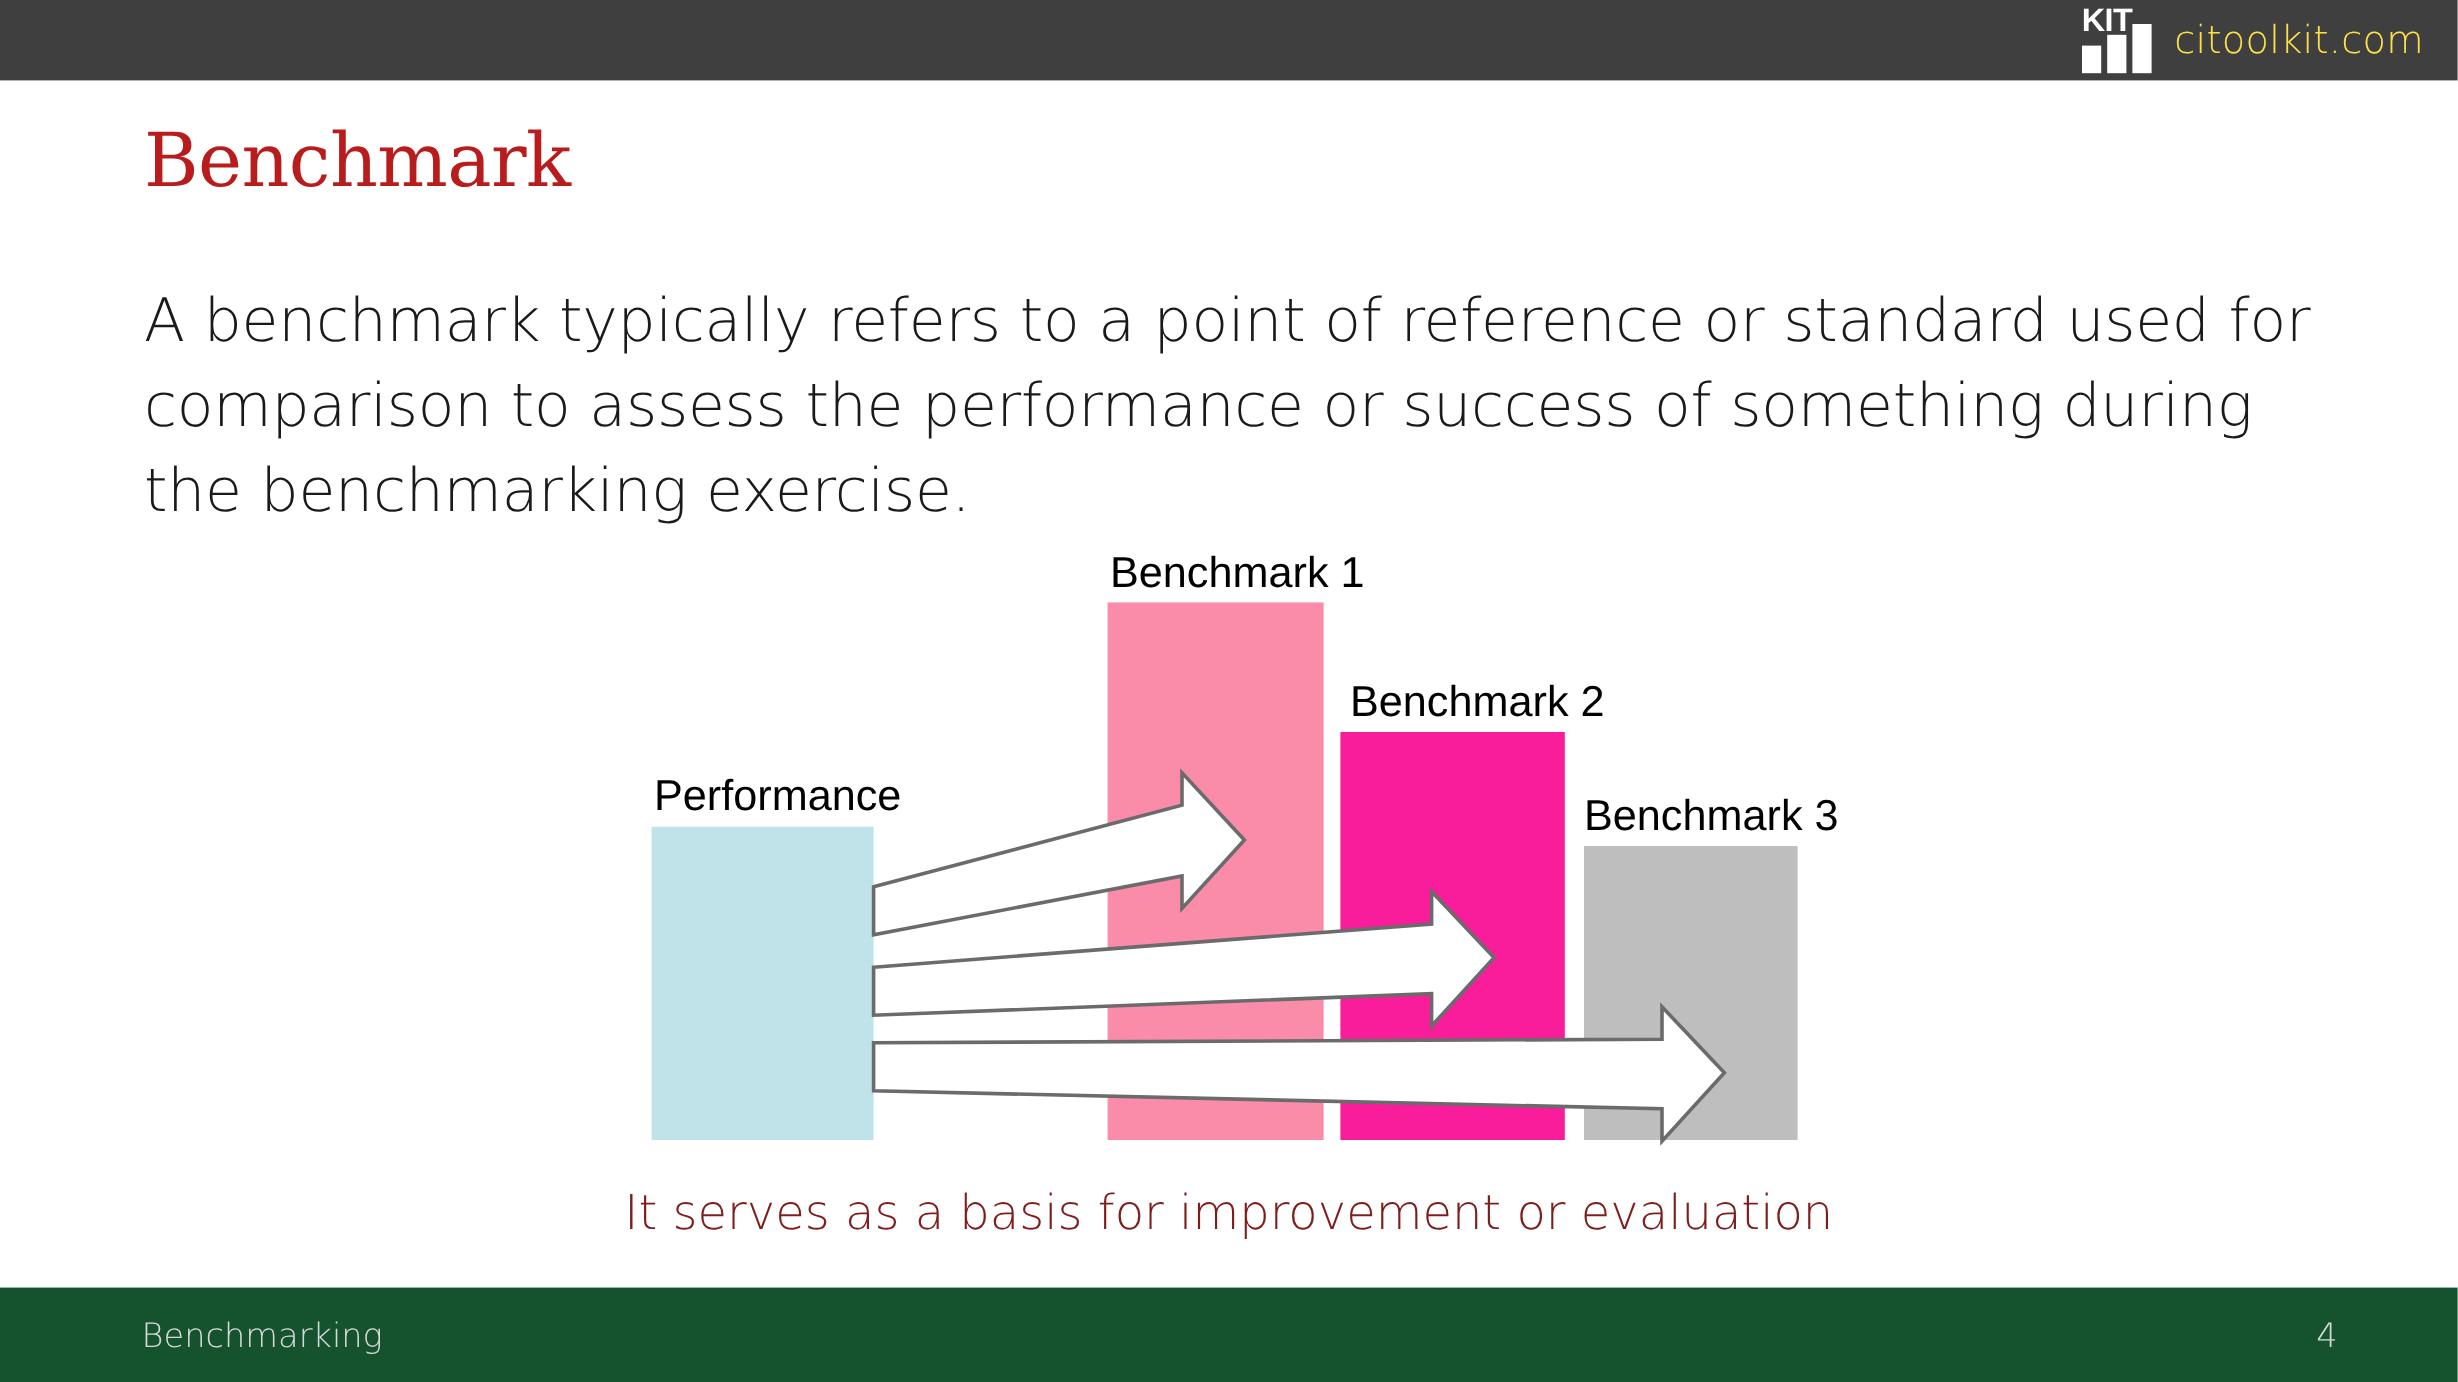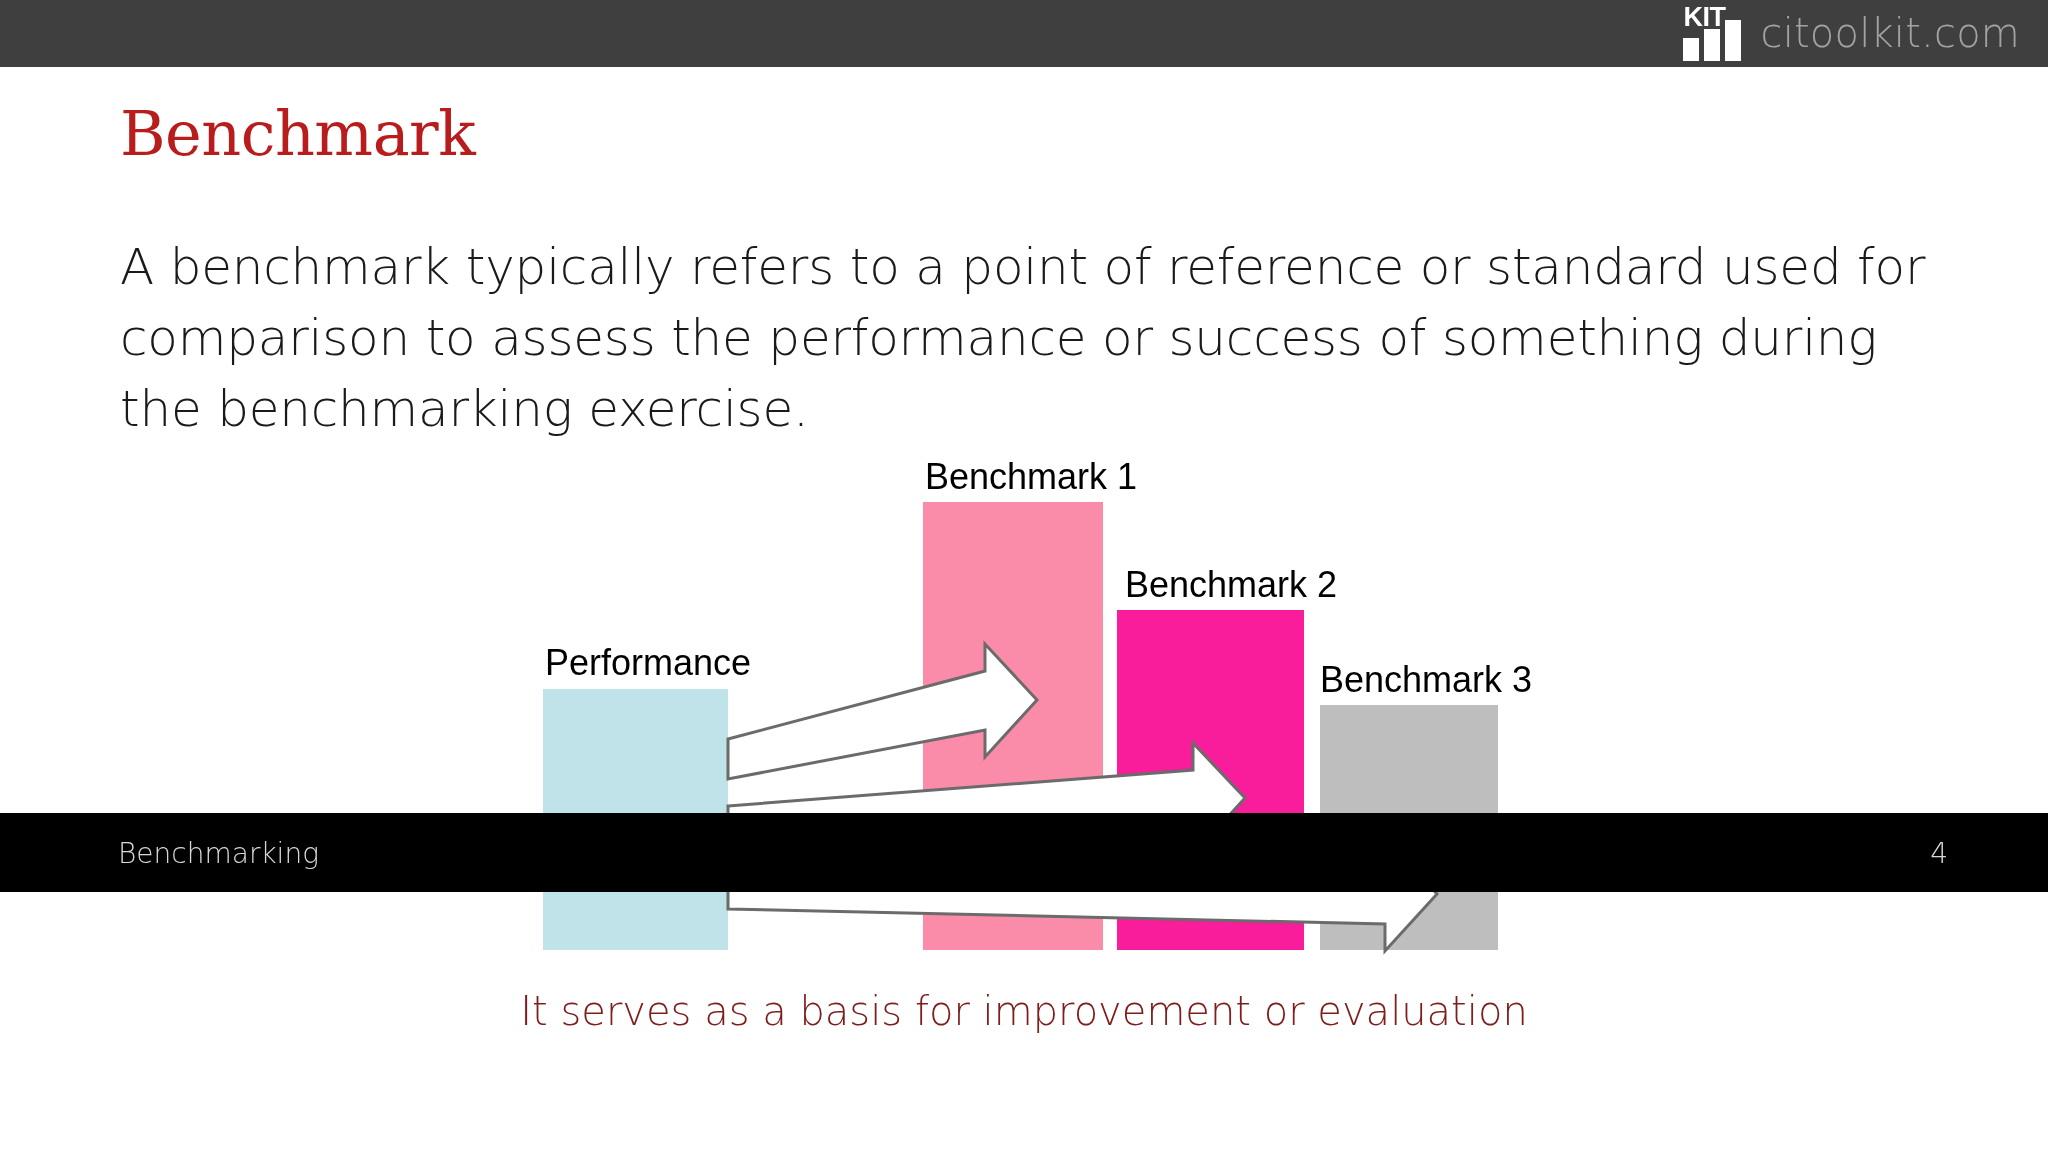--- a/index.html
+++ b/index.html
@@ -17,7 +17,7 @@
   .slide {
     position: relative;
     width: 2048px;
-    height: 892px;
+    height: 1152px;
     background: #ffffff;
   }
 

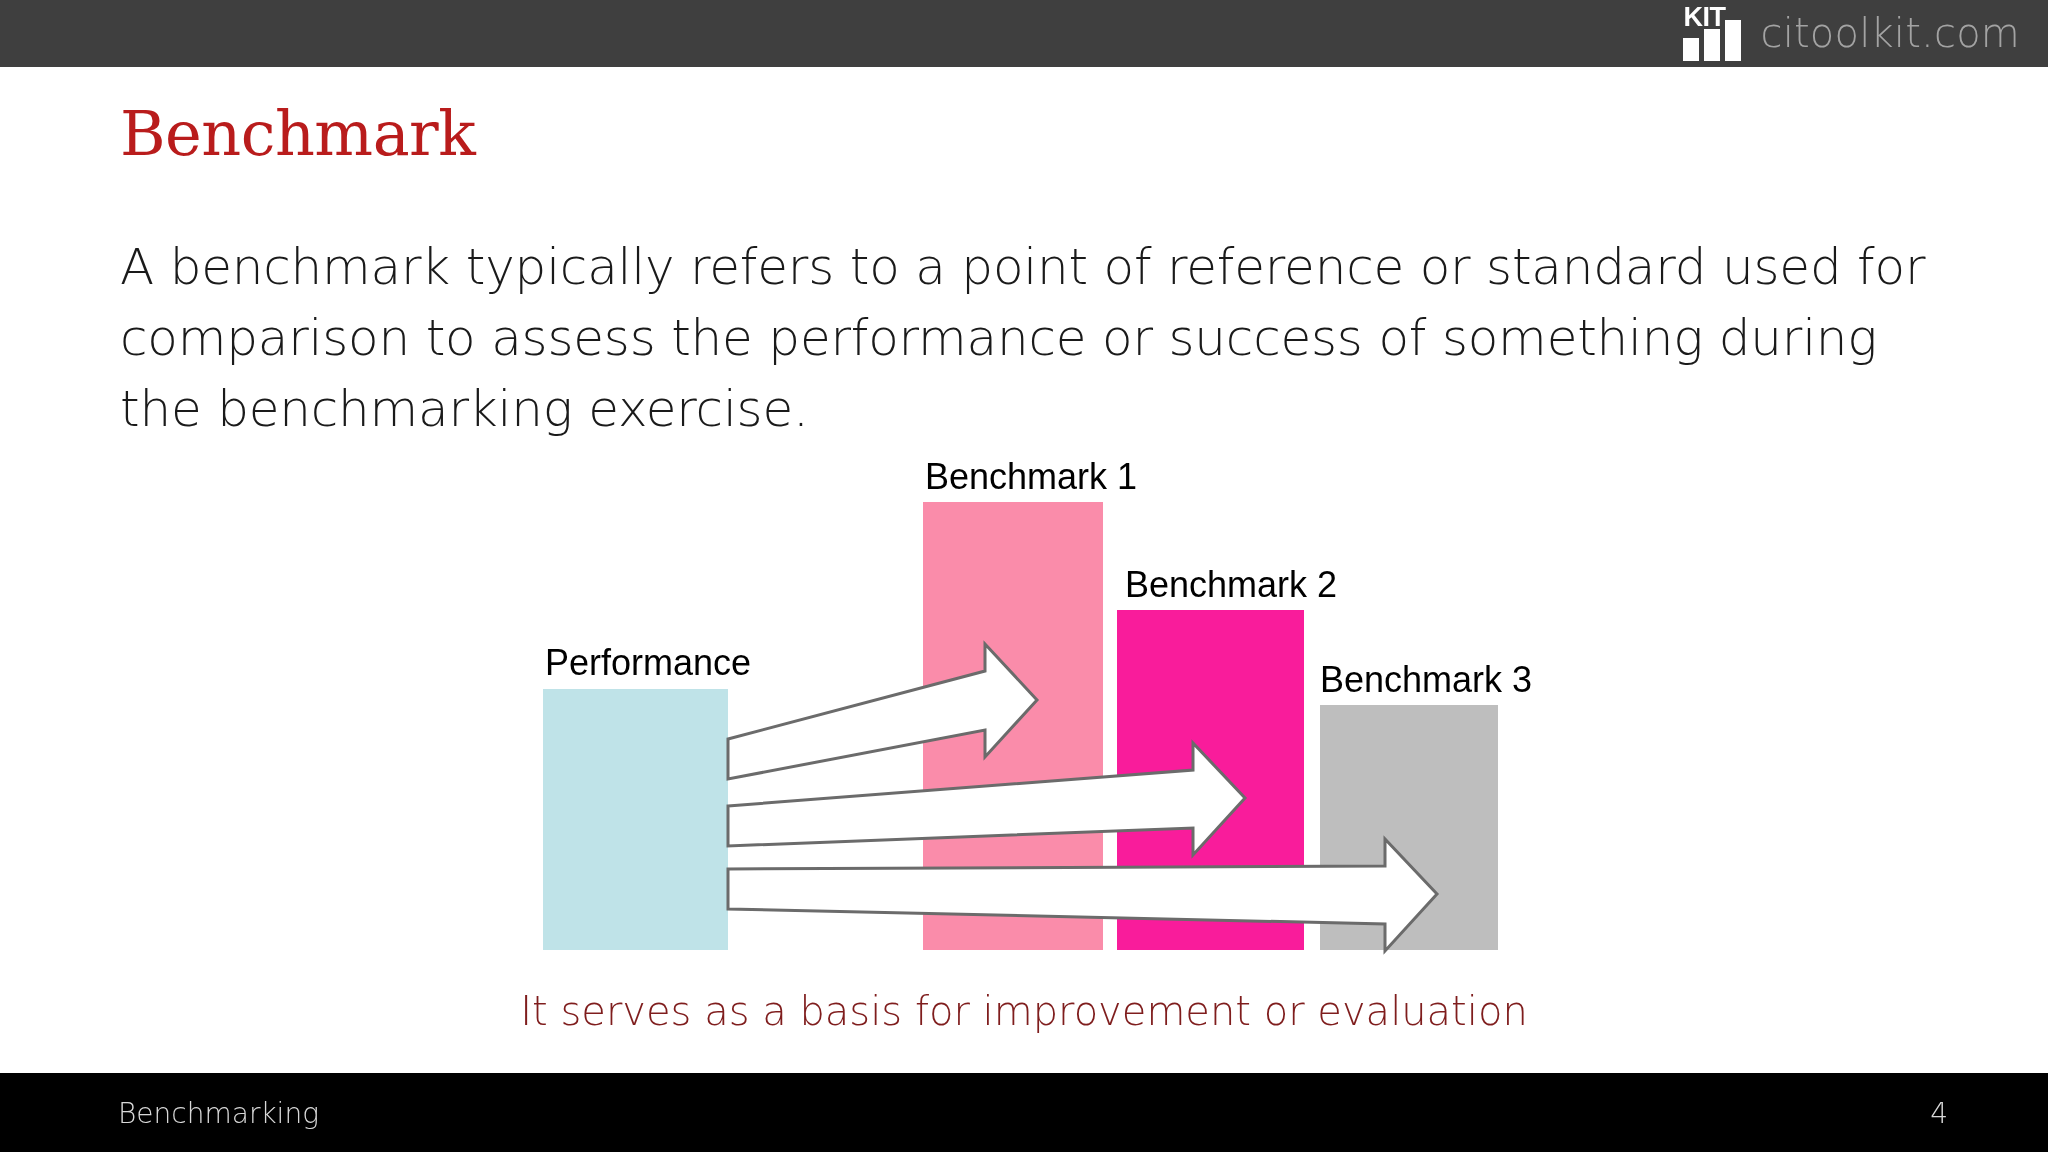--- a/index.html
+++ b/index.html
@@ -75,8 +75,8 @@
   .brand-text {
     font-family: "DejaVu Sans", sans-serif;
     font-weight: 300;
-    font-size: 40px;
-    color: #a3a3a3;
+    font-size: 32px;
+    color: #fde047;
     letter-spacing: 0.2px;
   }
 

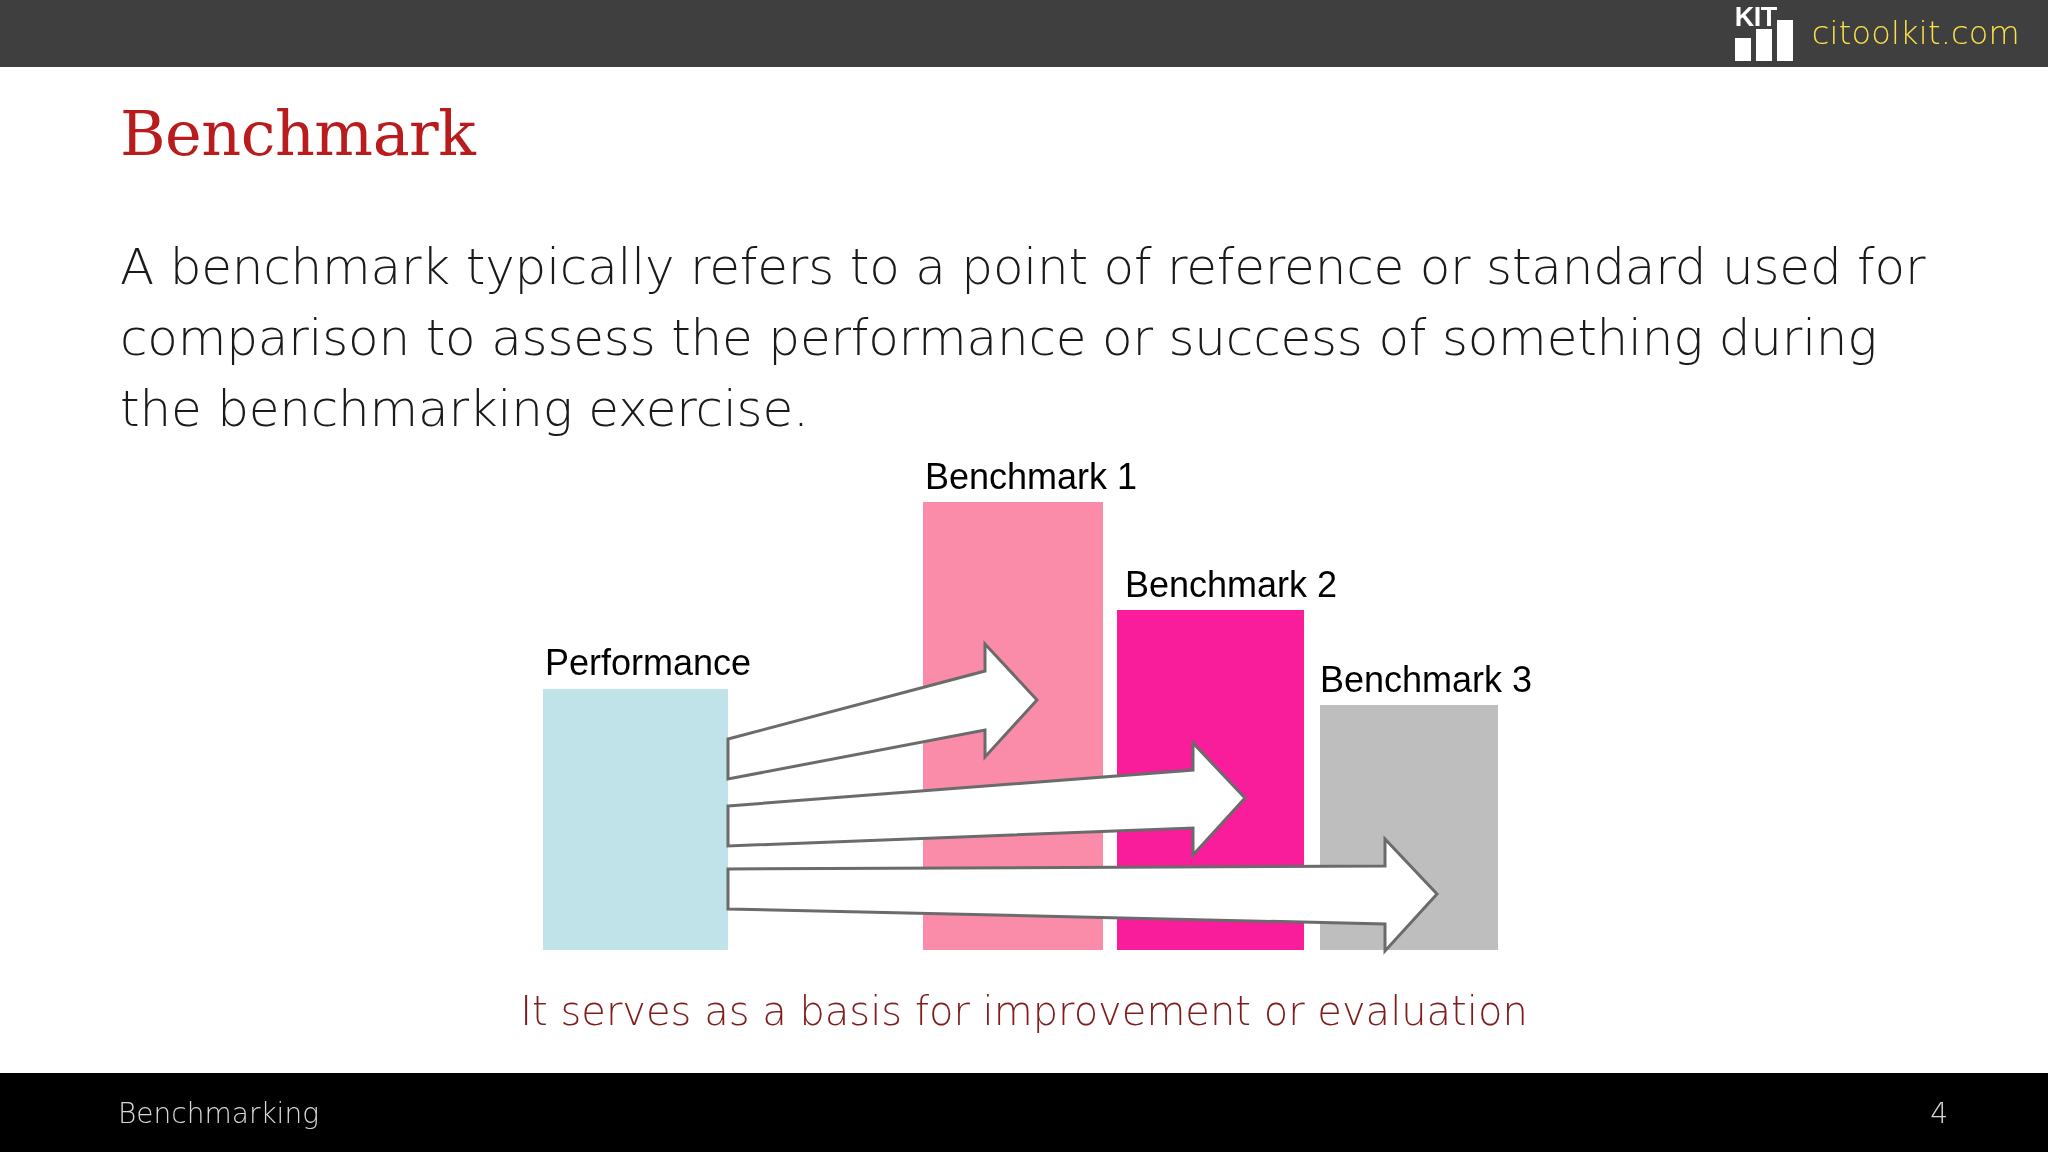--- a/index.html
+++ b/index.html
@@ -144,7 +144,7 @@
     bottom: 0;
     width: 2048px;
     height: 79px;
-    background: #000000;
+    background: #14532d;
   }
   .footer-left {
     position: absolute;

